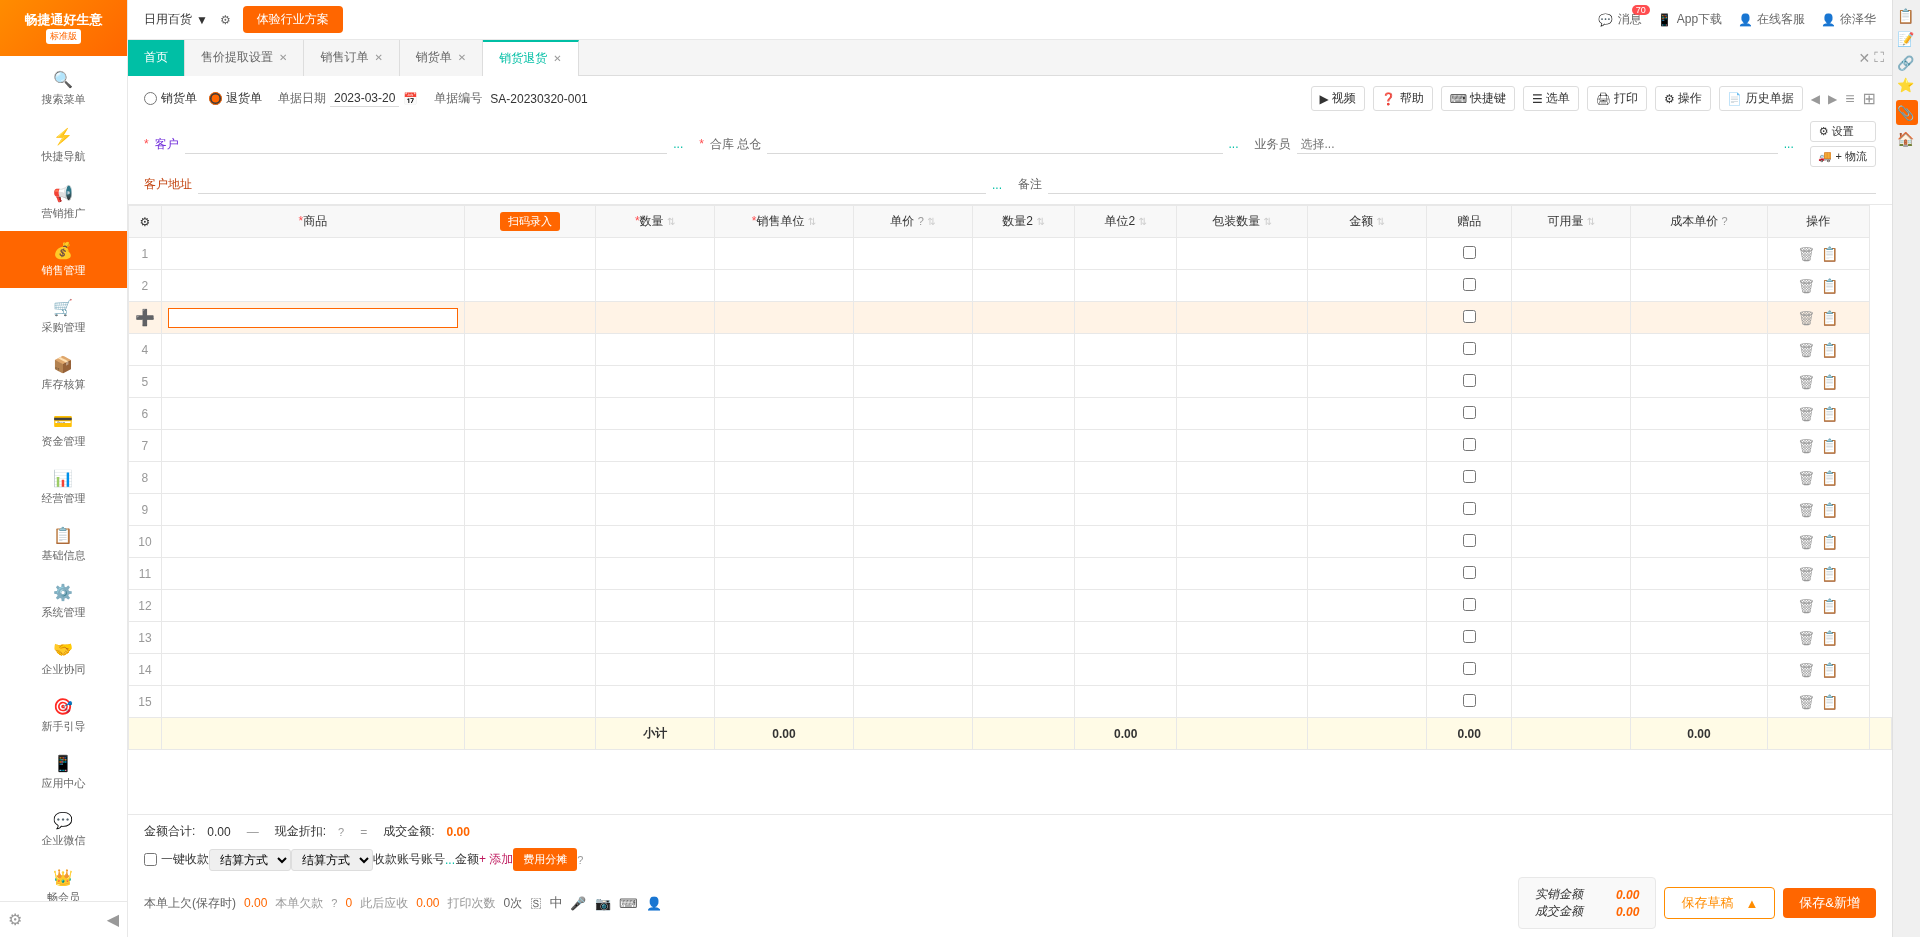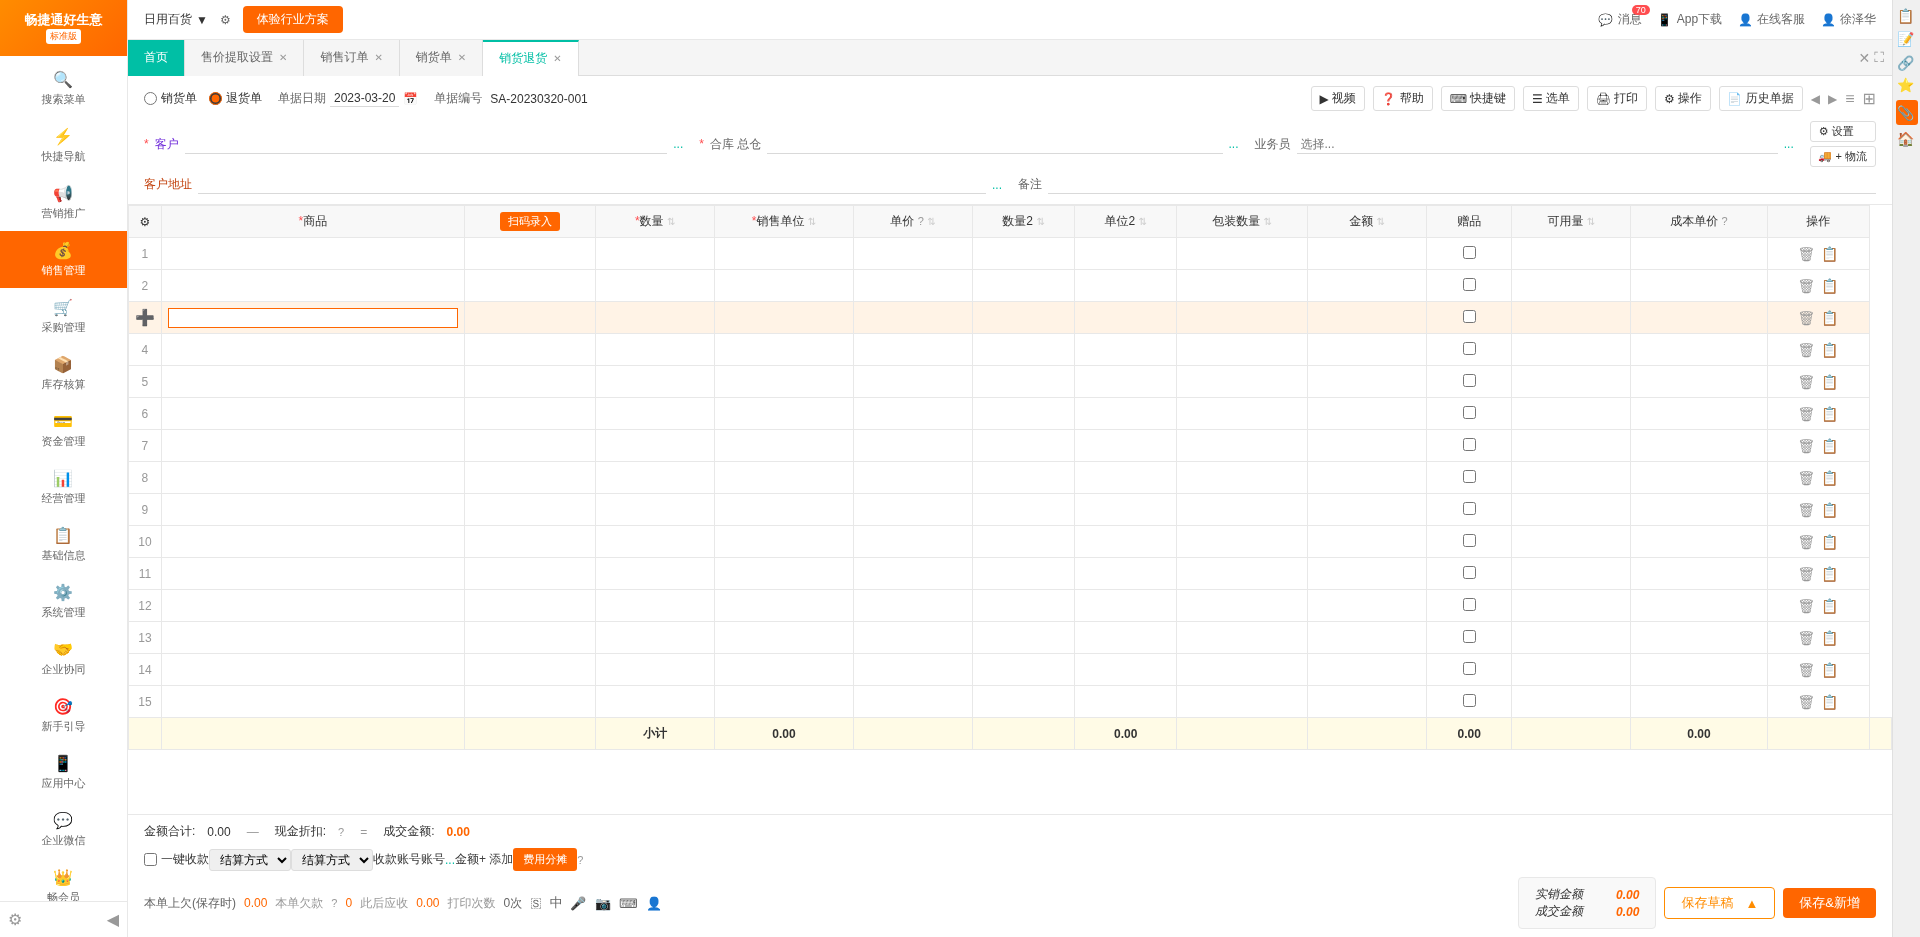--- a/index.html
+++ b/index.html
@@ -764,7 +764,7 @@
         <span>账号</span>
         <span class="more-btn">...</span>
         <span>金额</span>
-        <button style="background:none;border:none;color:#404040;cursor:pointer;font-size:12px;">+ 添加</button>
+        <button style="background:none;border:none;color:#be185d;cursor:pointer;font-size:12px;">+ 添加</button>
         <button class="fee-btn">费用分摊</button>
         <span class="help-icon">?</span>
       </div>

